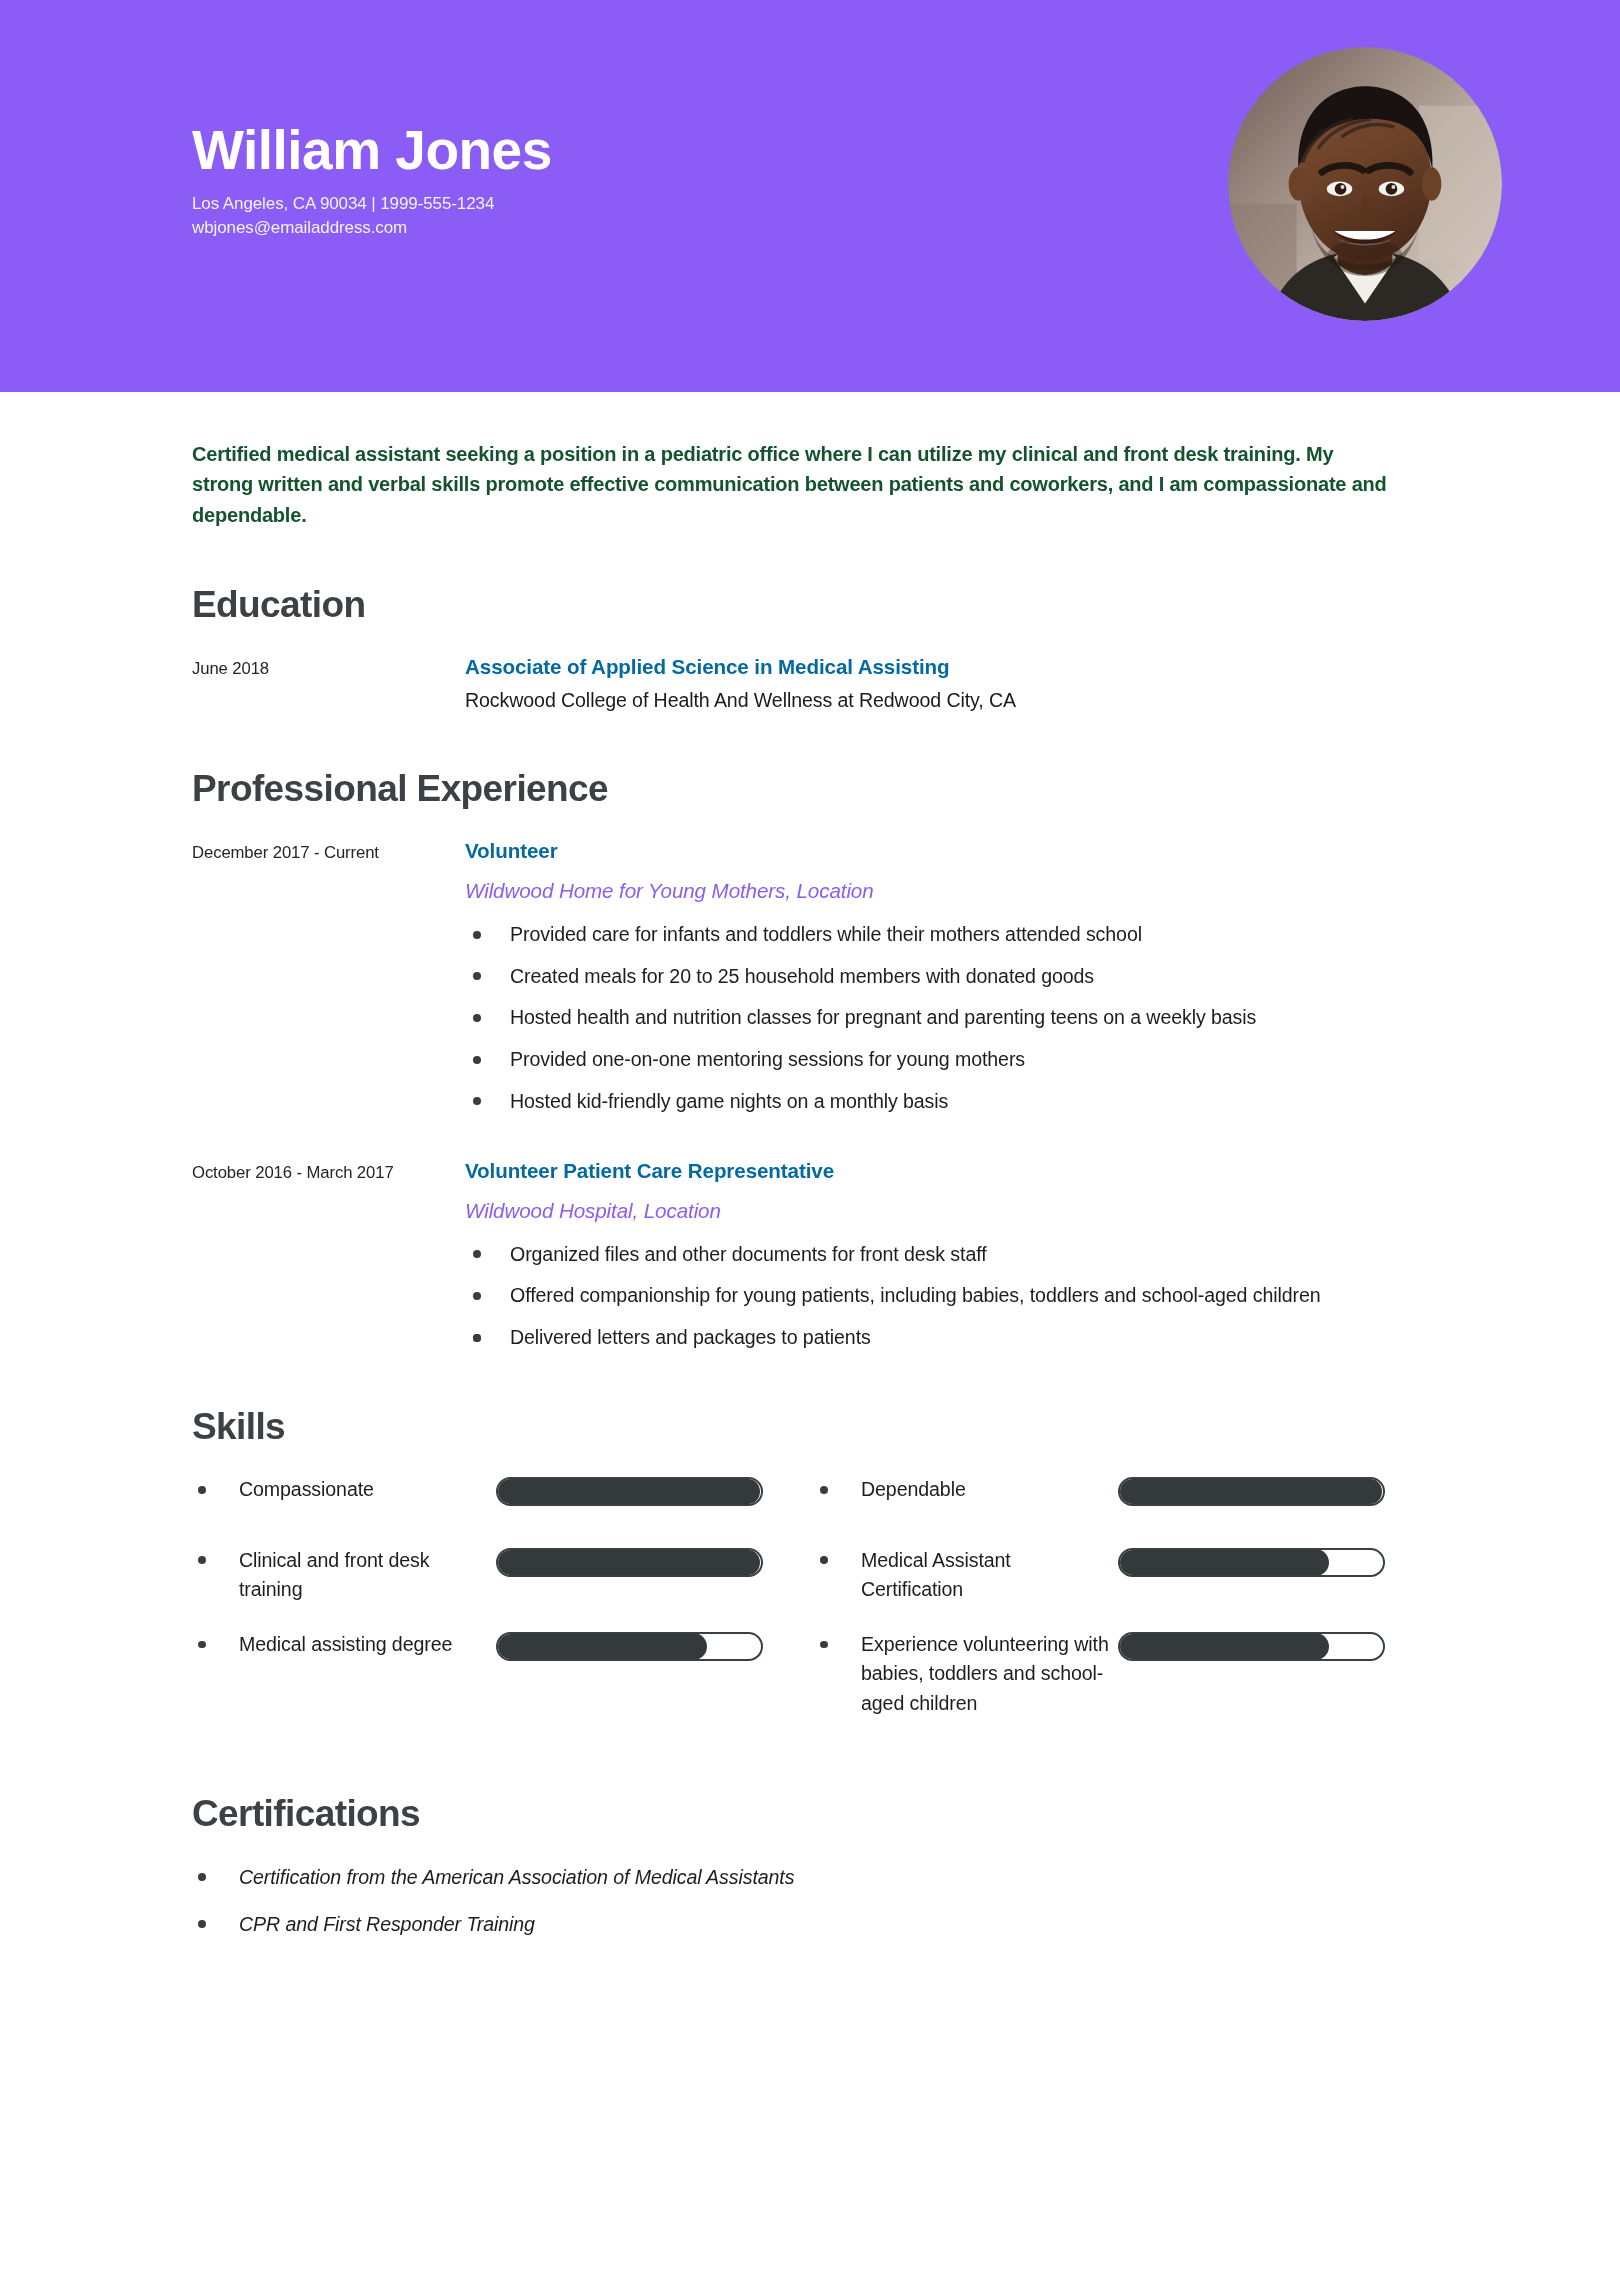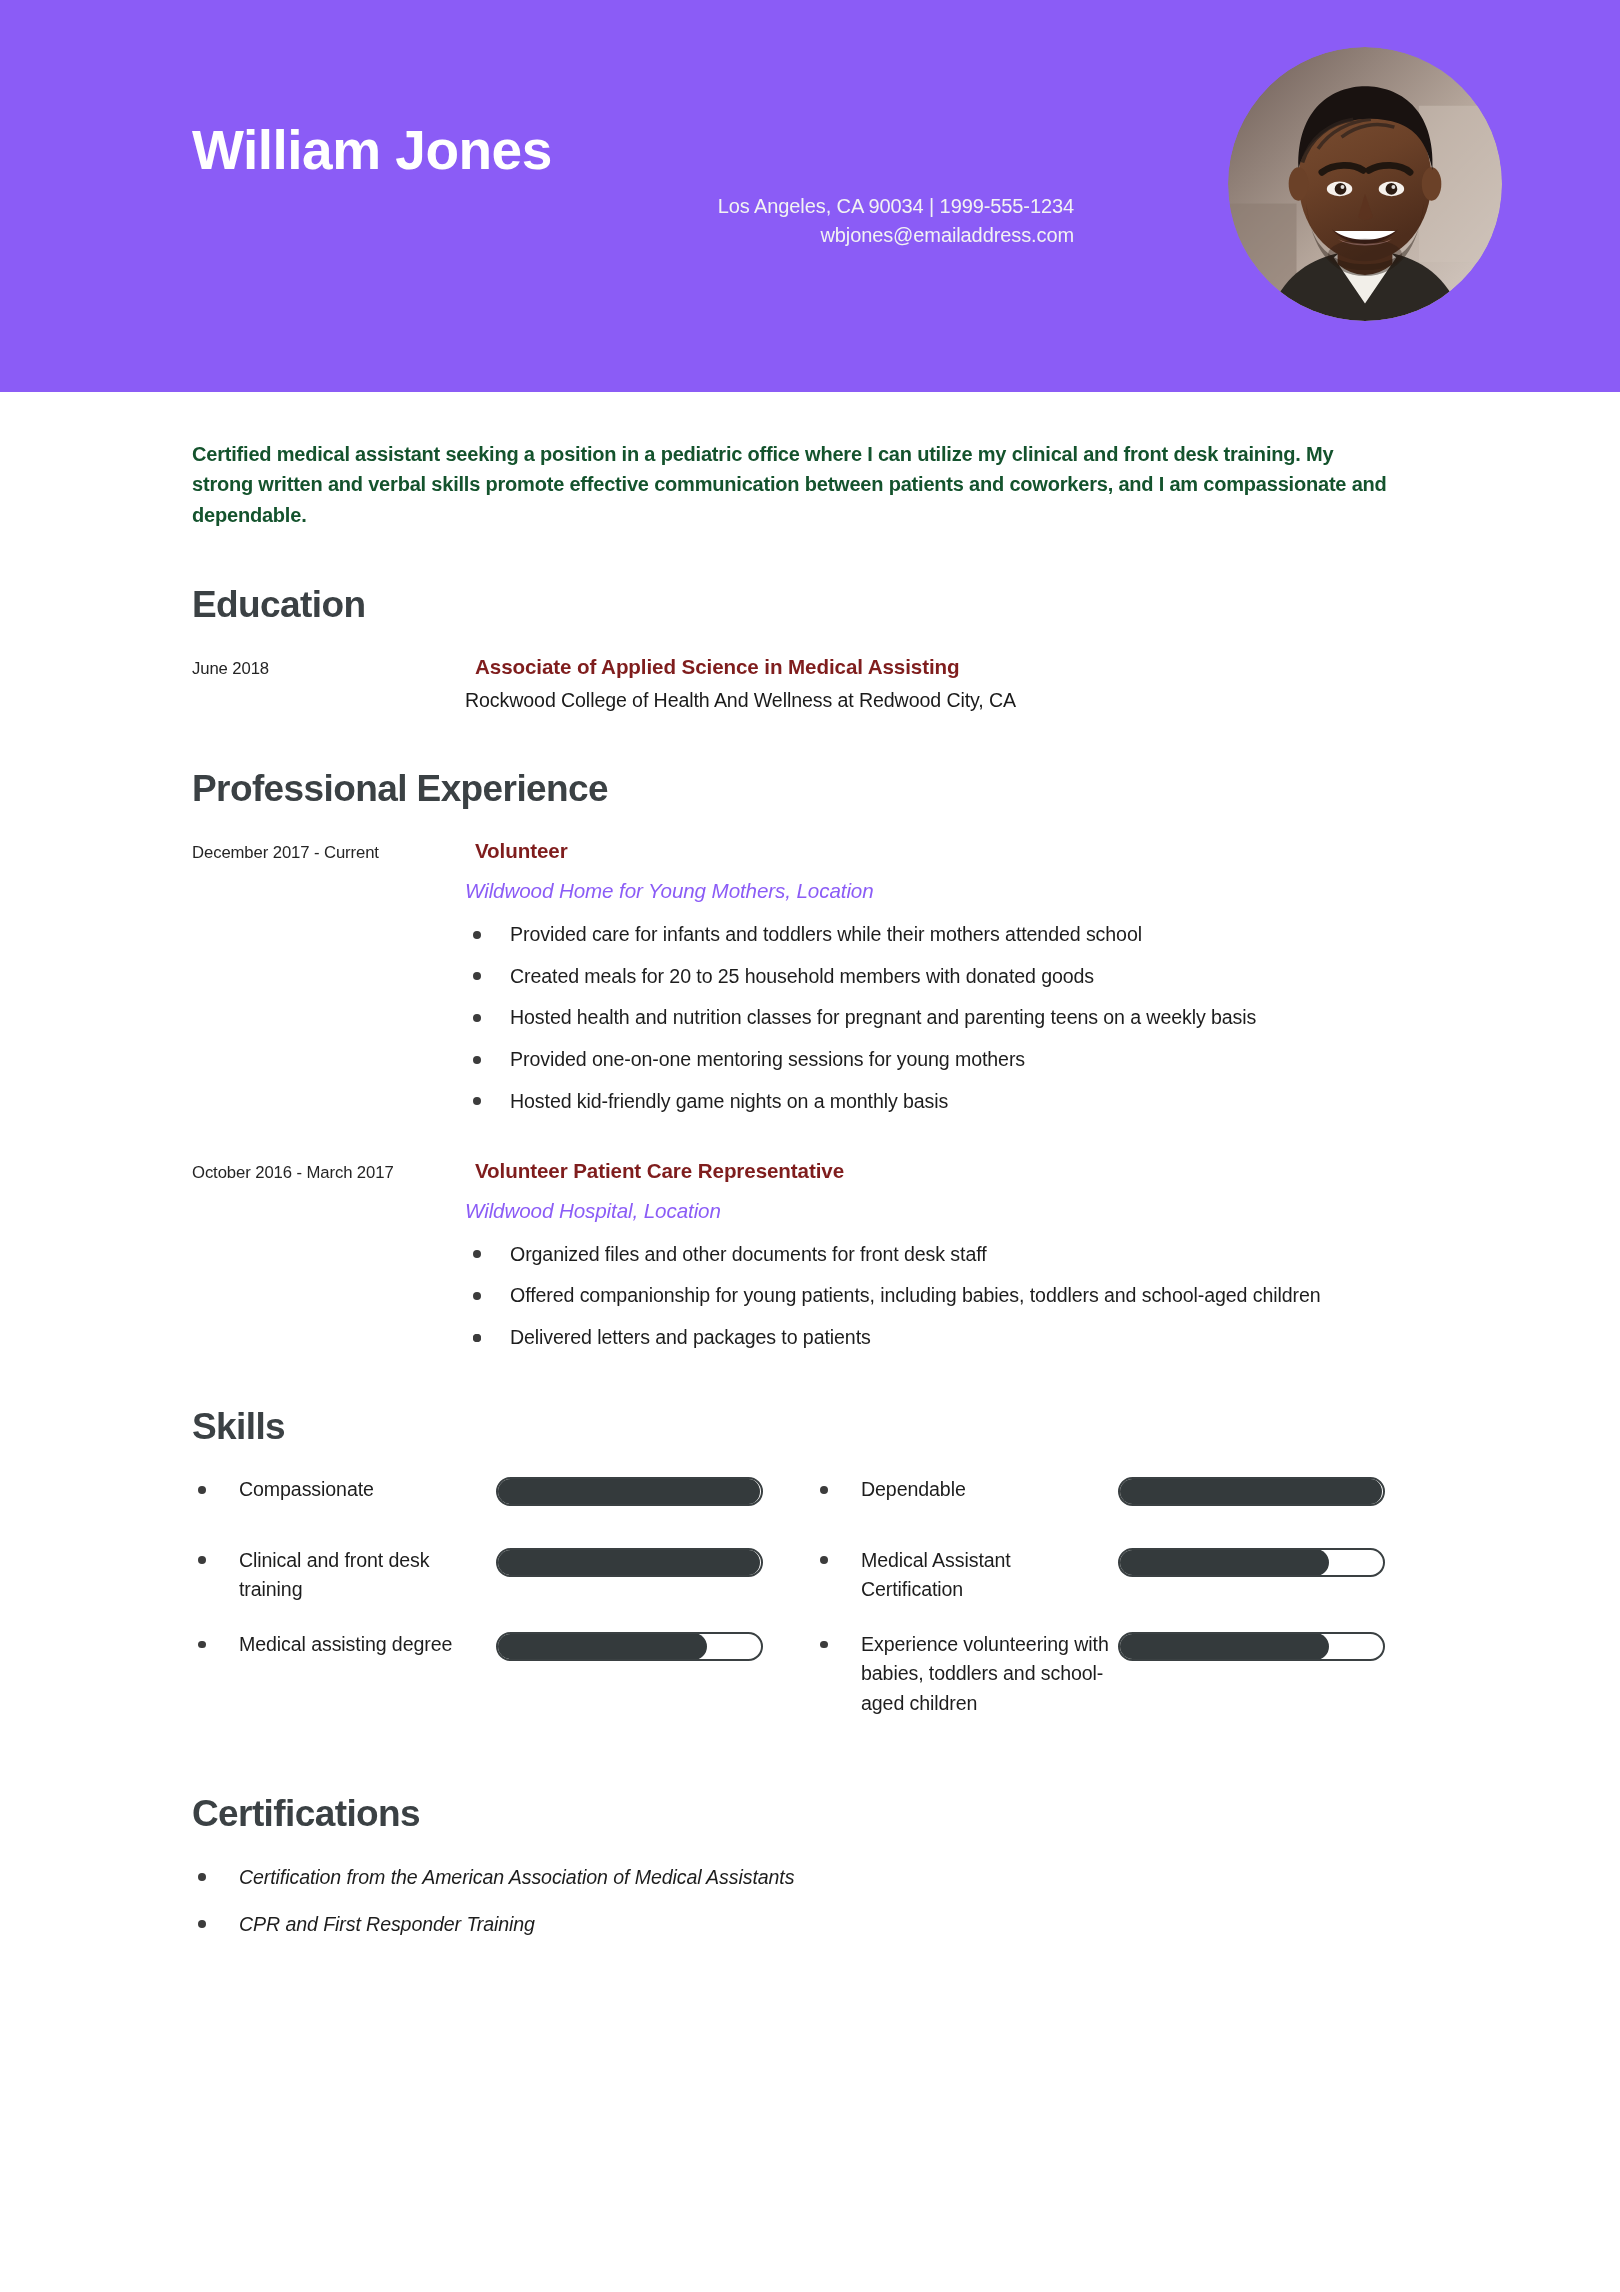--- a/index.html
+++ b/index.html
@@ -45,12 +45,11 @@
 
   .contact-line {
     font-family: "Liberation Sans", sans-serif;
-    font-size: 20px;
+    font-size: 17px;
     font-weight: normal;
     color: #f2f3f3;
     line-height: 1.45;
     letter-spacing: -0.1px;
-    text-align: right;
   }
 
   

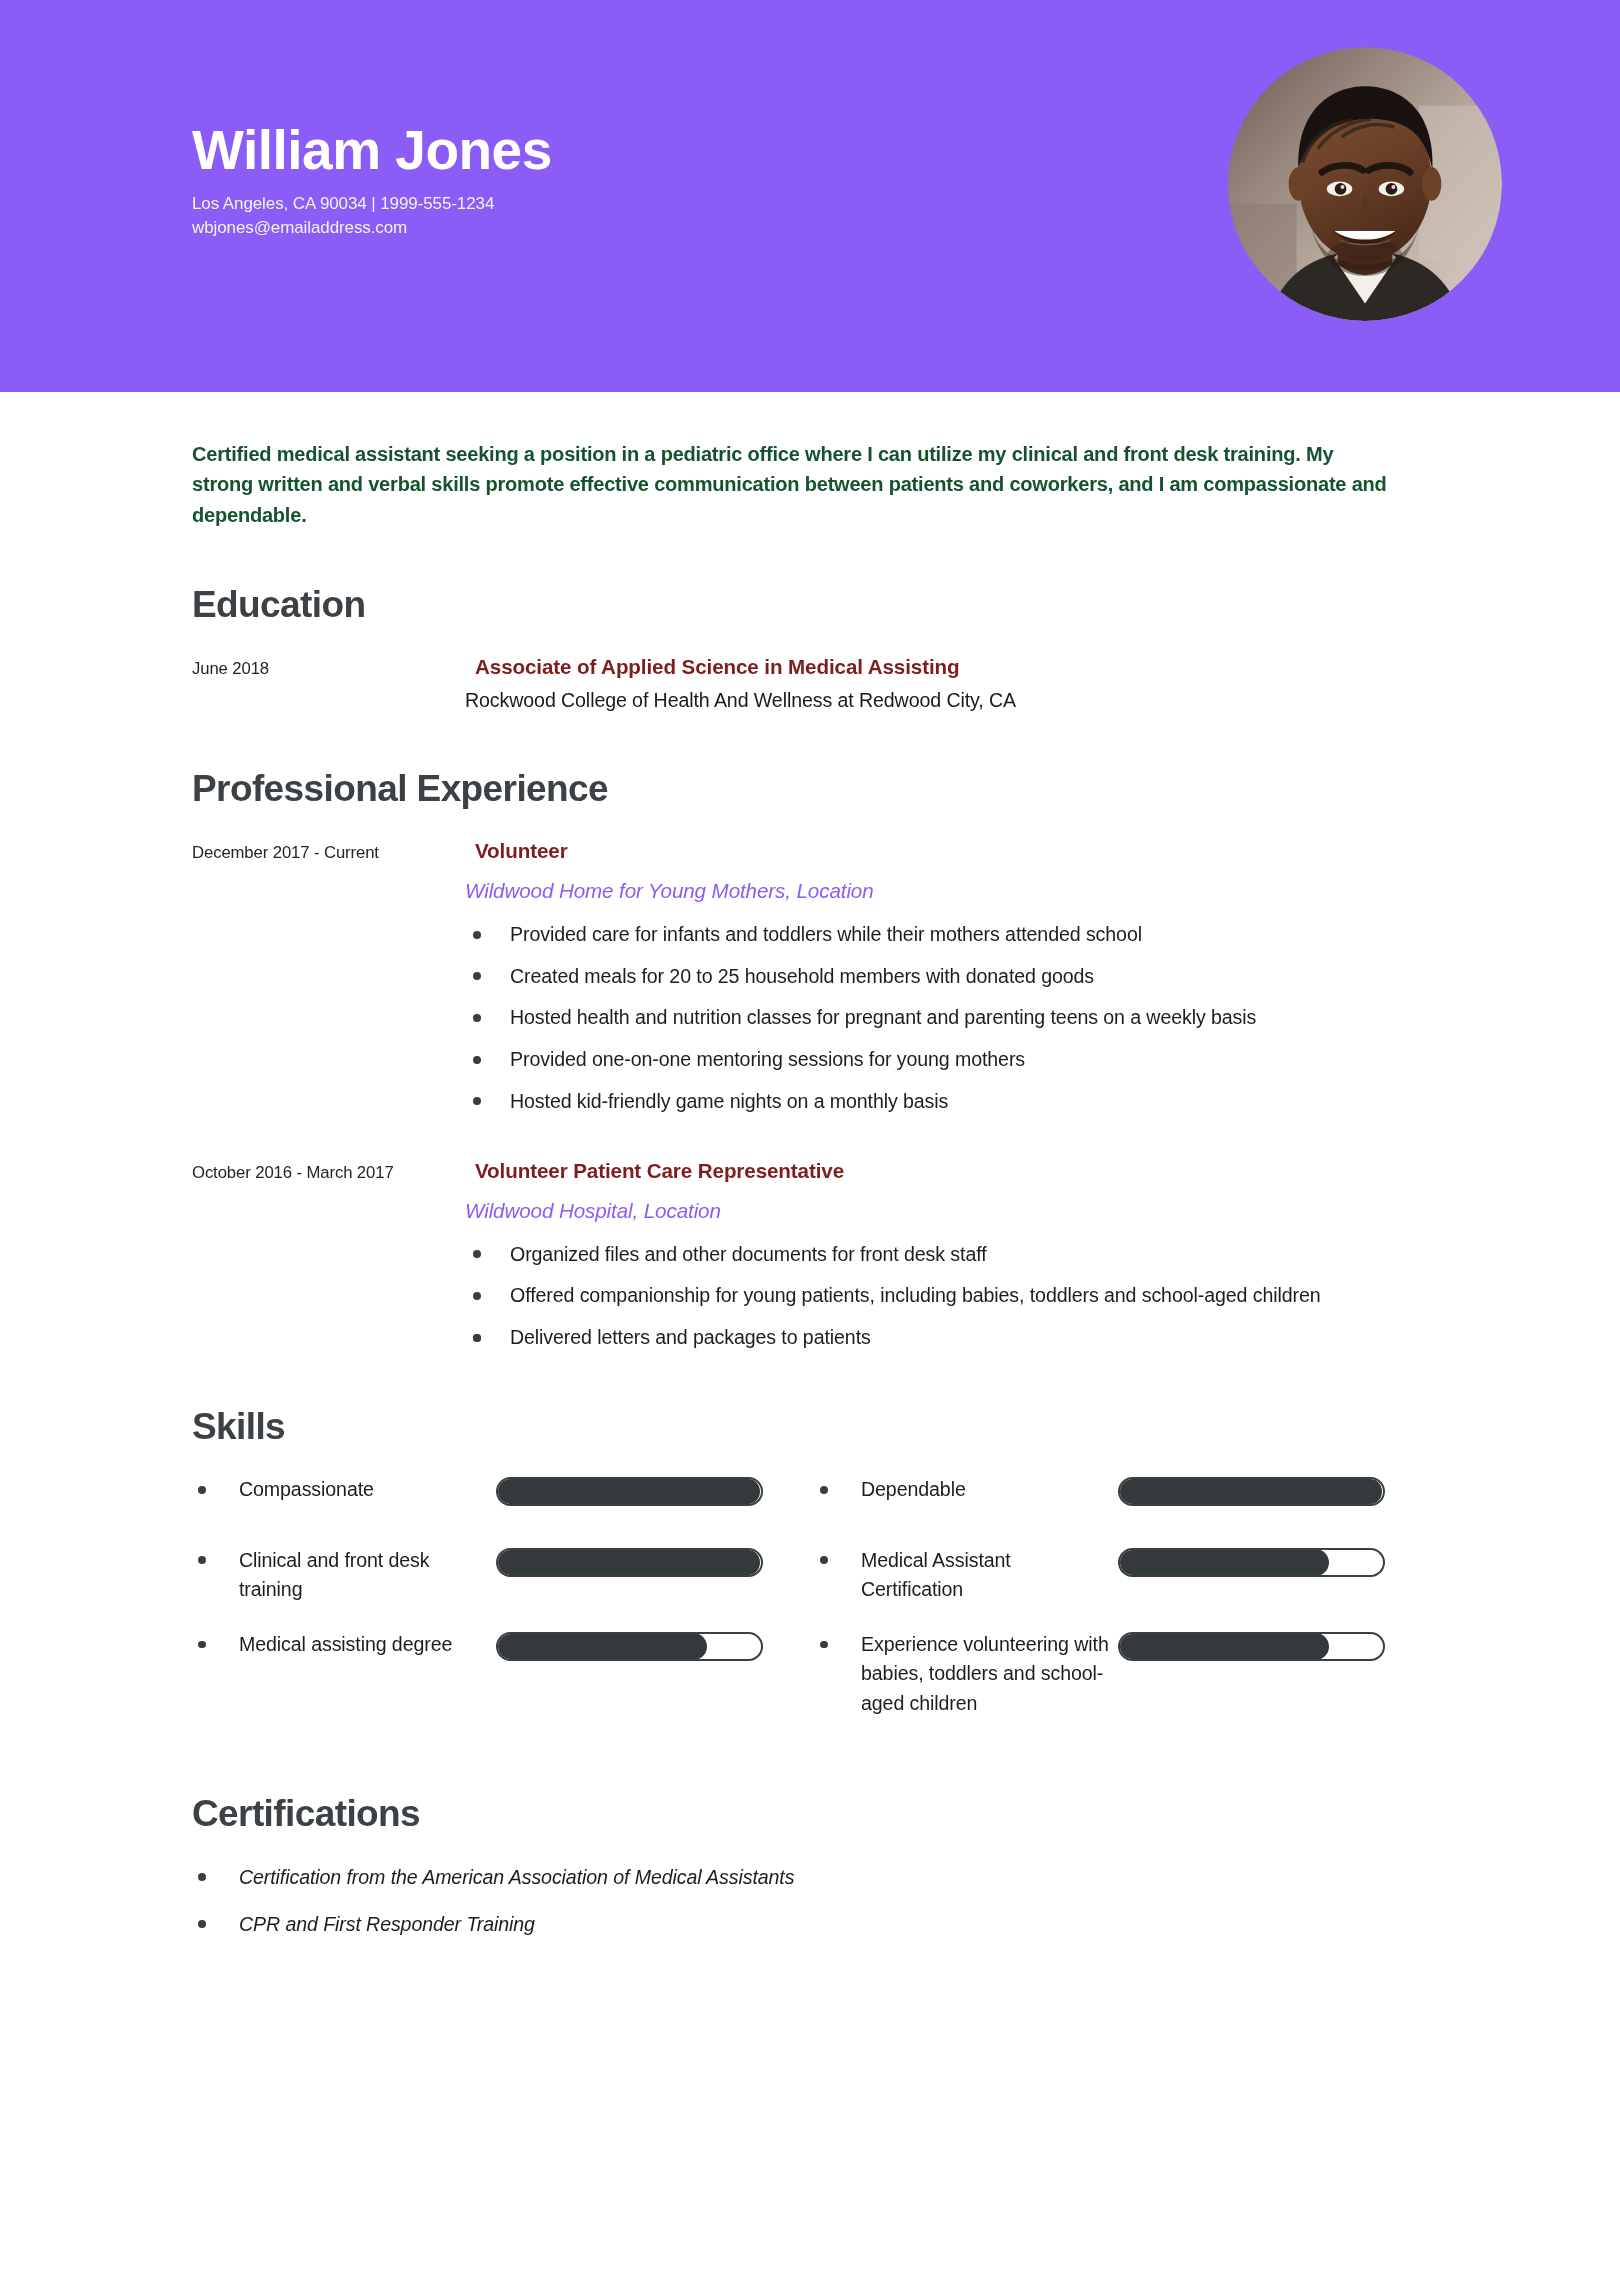--- a/index.html
+++ b/index.html
@@ -115,10 +115,9 @@
   .entry-title {
     font-size: 20.6px;
     font-weight: bold;
-    color: #7f1d1d;
+    color: #0369a1;
     line-height: 1.38;
     letter-spacing: -0.1px;
-    margin-left: 10px;
   }
 
   .entry-sub {

